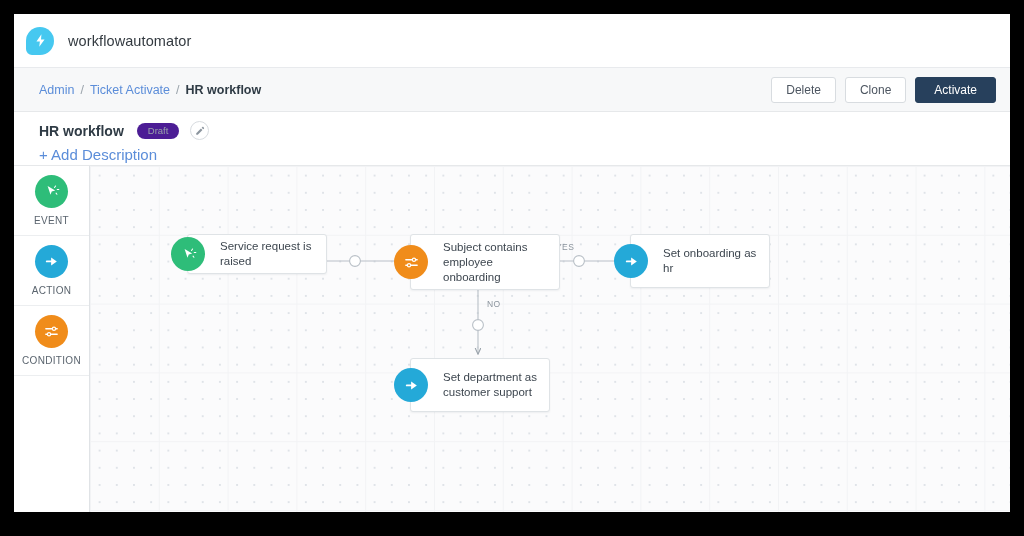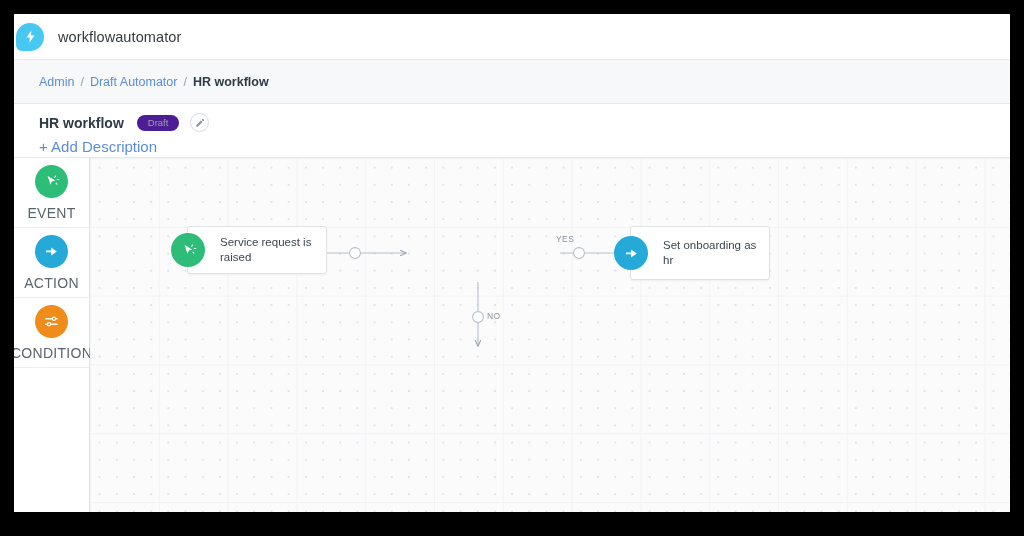--- a/index.html
+++ b/index.html
@@ -25,11 +25,11 @@
 
   
   #app-bar {
-    height: 46px;
-    background: #ffffff;
-    display: flex;
-    align-items: center;
-    padding-left: 2px;
+    height: 54px;
+    background: #ffffff;
+    display: flex;
+    align-items: center;
+    padding-left: 12px;
     border-bottom: 1px solid #e8eaed;
   }
   #app-logo {

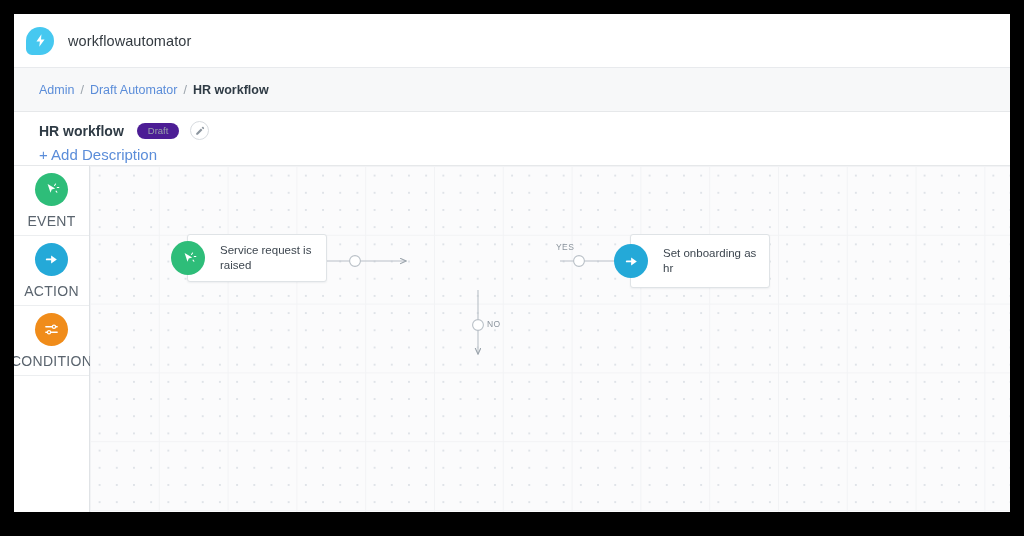--- a/index.html
+++ b/index.html
@@ -237,7 +237,7 @@
     <div id="breadcrumb">
       <a class="crumb-link">Admin</a>
       <span class="crumb-sep">/</span>
-      <a class="crumb-link">Draft Automator</a>
+      <a class="crumb-link">Ticket Activate</a>
       <span class="crumb-sep">/</span>
       <span class="crumb-current">HR workflow</span>
     </div>

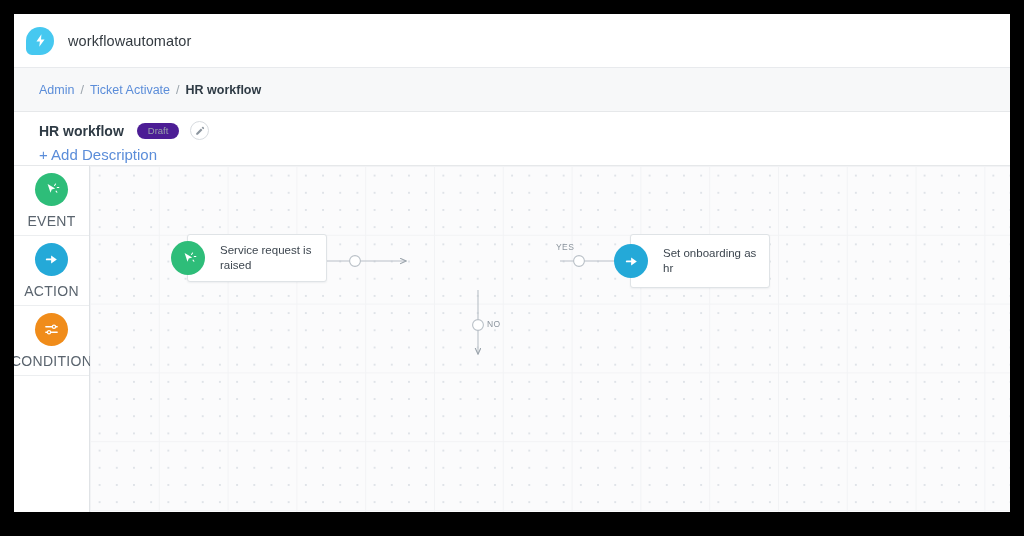--- a/index.html
+++ b/index.html
@@ -242,6 +242,11 @@
       <span class="crumb-current">HR workflow</span>
     </div>
 
+    <div id="header-actions">
+      <button class="hdr-btn">Delete</button>
+      <button class="hdr-btn">Clone</button>
+      <button class="hdr-btn primary">Activate</button>
+    </div>
   </div>
 
   <div id="title-block">

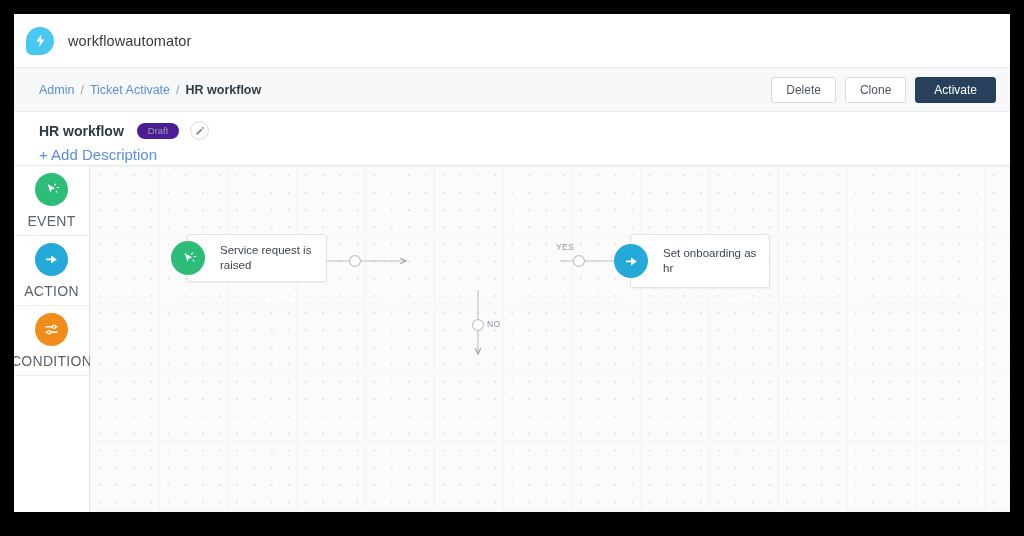--- a/index.html
+++ b/index.html
@@ -160,7 +160,7 @@
   }
   .palette-label {
     margin-top: 7px;
-    font-size: 14px;
+    font-size: 10px;
     color: #5a646e;
     letter-spacing: .3px;
   }

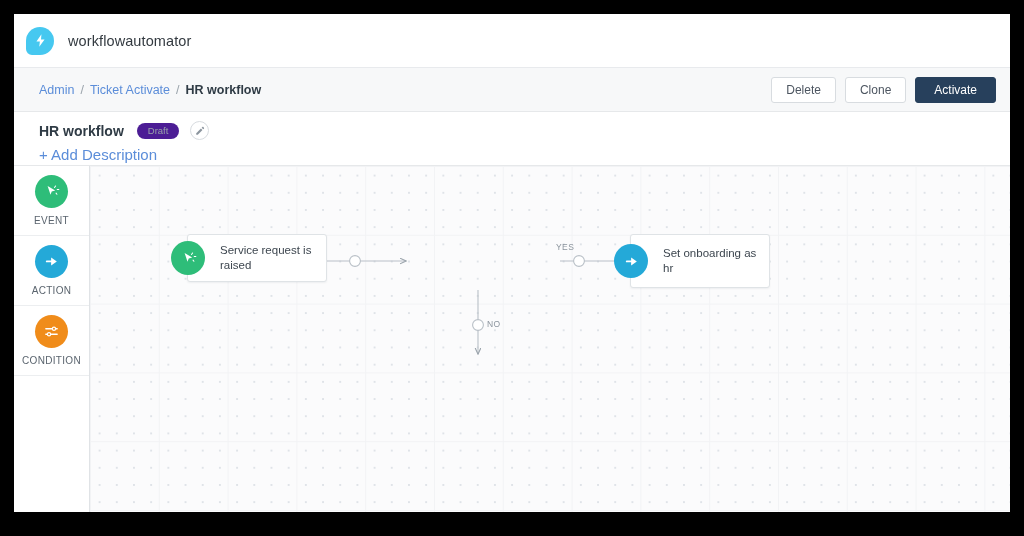--- a/index.html
+++ b/index.html
@@ -327,7 +327,7 @@
       <span class="edge-label" style="left:466px; top:76px;">YES</span>
       <span class="edge-label" style="left:397px; top:133px;margin-top:20px;">NO</span>
 
-      <div class="flow-node" style="left:97px; top:68px; width:140px; height:48px;">
+      <div class="flow-node" style="left:97px; top:68px; width:140px; height:40px;">
         <span class="node-icon" style="background:#2ebd79">
           <svg width="17" height="17" viewBox="0 0 24 24" aria-hidden="true">
             <path d="M6.5 4.2 L17.2 10.6 L12.3 12 L10.6 16.6 Z" fill="#ffffff"></path>

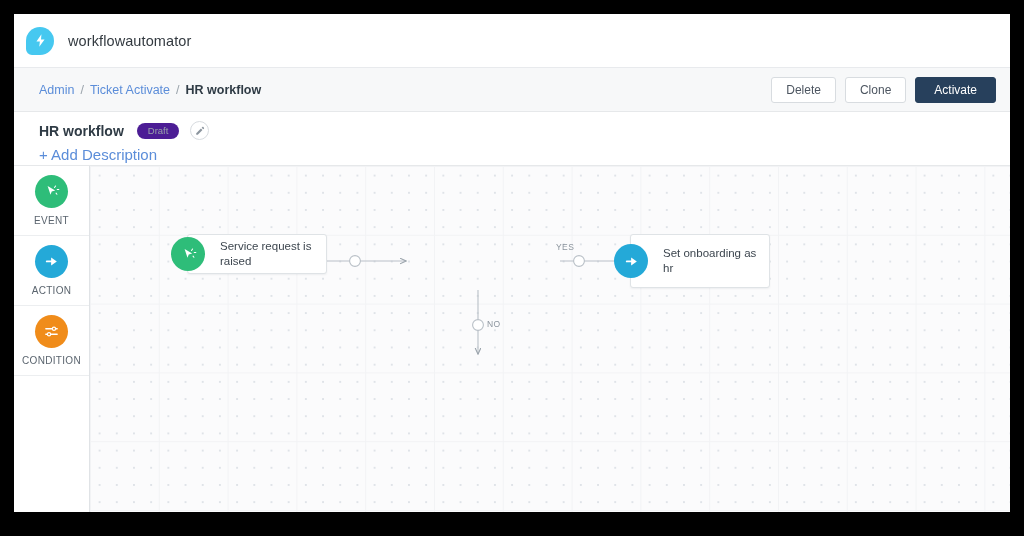--- a/index.html
+++ b/index.html
@@ -339,6 +339,19 @@
         <span class="node-text">Service request is raised</span>
       </div>
 
+      <div class="flow-node" style="left:320px; top:68px; width:150px; height:56px;">
+        <span class="node-icon" style="background:#f08c1a">
+          <svg width="17" height="17" viewBox="0 0 24 24" aria-hidden="true">
+            <rect x="3" y="7" width="18" height="2.2" rx="1.1" fill="#ffffff"></rect>
+            <circle cx="15.5" cy="8.1" r="3.1" fill="#ffffff"></circle>
+            <circle cx="15.5" cy="8.1" r="1.5" fill="#f08c1a"></circle>
+            <rect x="3" y="14.8" width="18" height="2.2" rx="1.1" fill="#ffffff"></rect>
+            <circle cx="8.5" cy="15.9" r="3.1" fill="#ffffff"></circle>
+            <circle cx="8.5" cy="15.9" r="1.5" fill="#f08c1a"></circle>
+          </svg>
+        </span>
+        <span class="node-text">Subject contains employee onboarding</span>
+      </div>
 
       <div class="flow-node" style="left:540px; top:68px; width:140px; height:54px;">
         <span class="node-icon" style="background:#24a9d8">

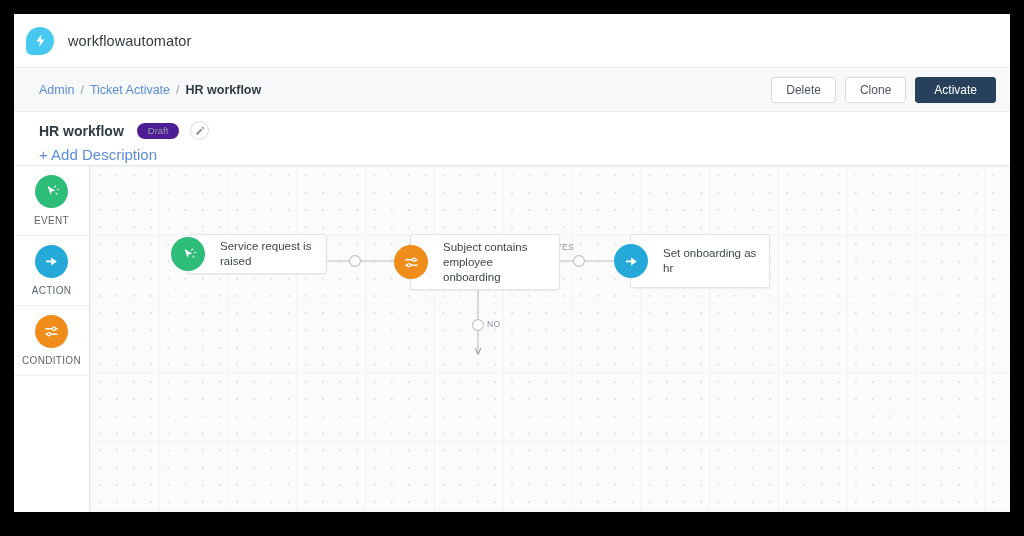--- a/index.html
+++ b/index.html
@@ -325,7 +325,7 @@
       </svg>
 
       <span class="edge-label" style="left:466px; top:76px;">YES</span>
-      <span class="edge-label" style="left:397px; top:133px;margin-top:20px;">NO</span>
+      <span class="edge-label" style="left:397px; top:133px;">NO</span>
 
       <div class="flow-node" style="left:97px; top:68px; width:140px; height:40px;">
         <span class="node-icon" style="background:#2ebd79">

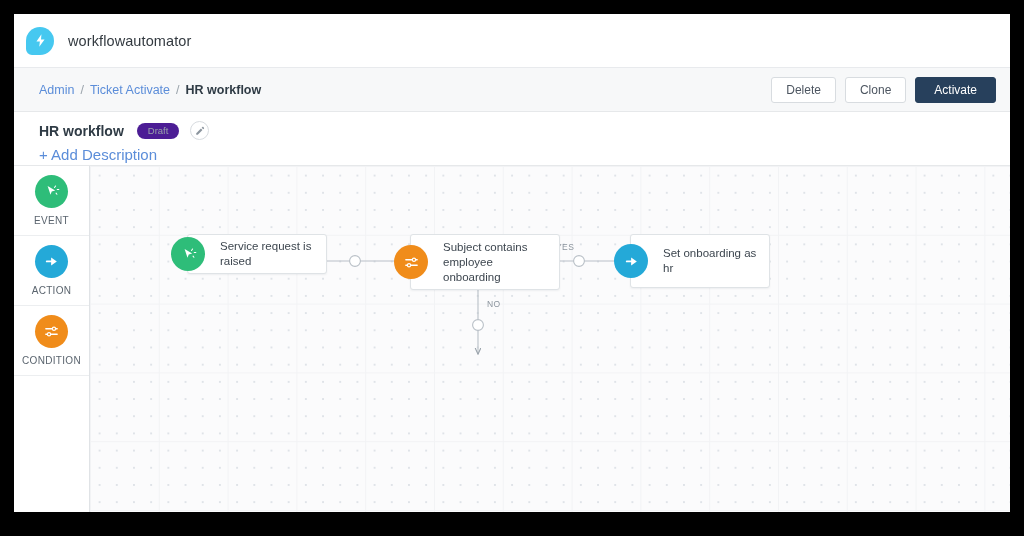--- a/index.html
+++ b/index.html
@@ -363,6 +363,15 @@
         <span class="node-text">Set onboarding as hr</span>
       </div>
 
+      <div class="flow-node" style="left:320px; top:192px; width:140px; height:54px;">
+        <span class="node-icon" style="background:#24a9d8">
+          <svg width="17" height="17" viewBox="0 0 24 24" aria-hidden="true">
+            <rect x="4" y="10.6" width="9" height="2.6" rx="1.3" fill="#ffffff"></rect>
+            <path d="M11.5 6.4 L19.5 12 L11.5 17.6 Z" fill="#ffffff"></path>
+          </svg>
+        </span>
+        <span class="node-text">Set department as customer support</span>
+      </div>
 
     </div>
   </div>

